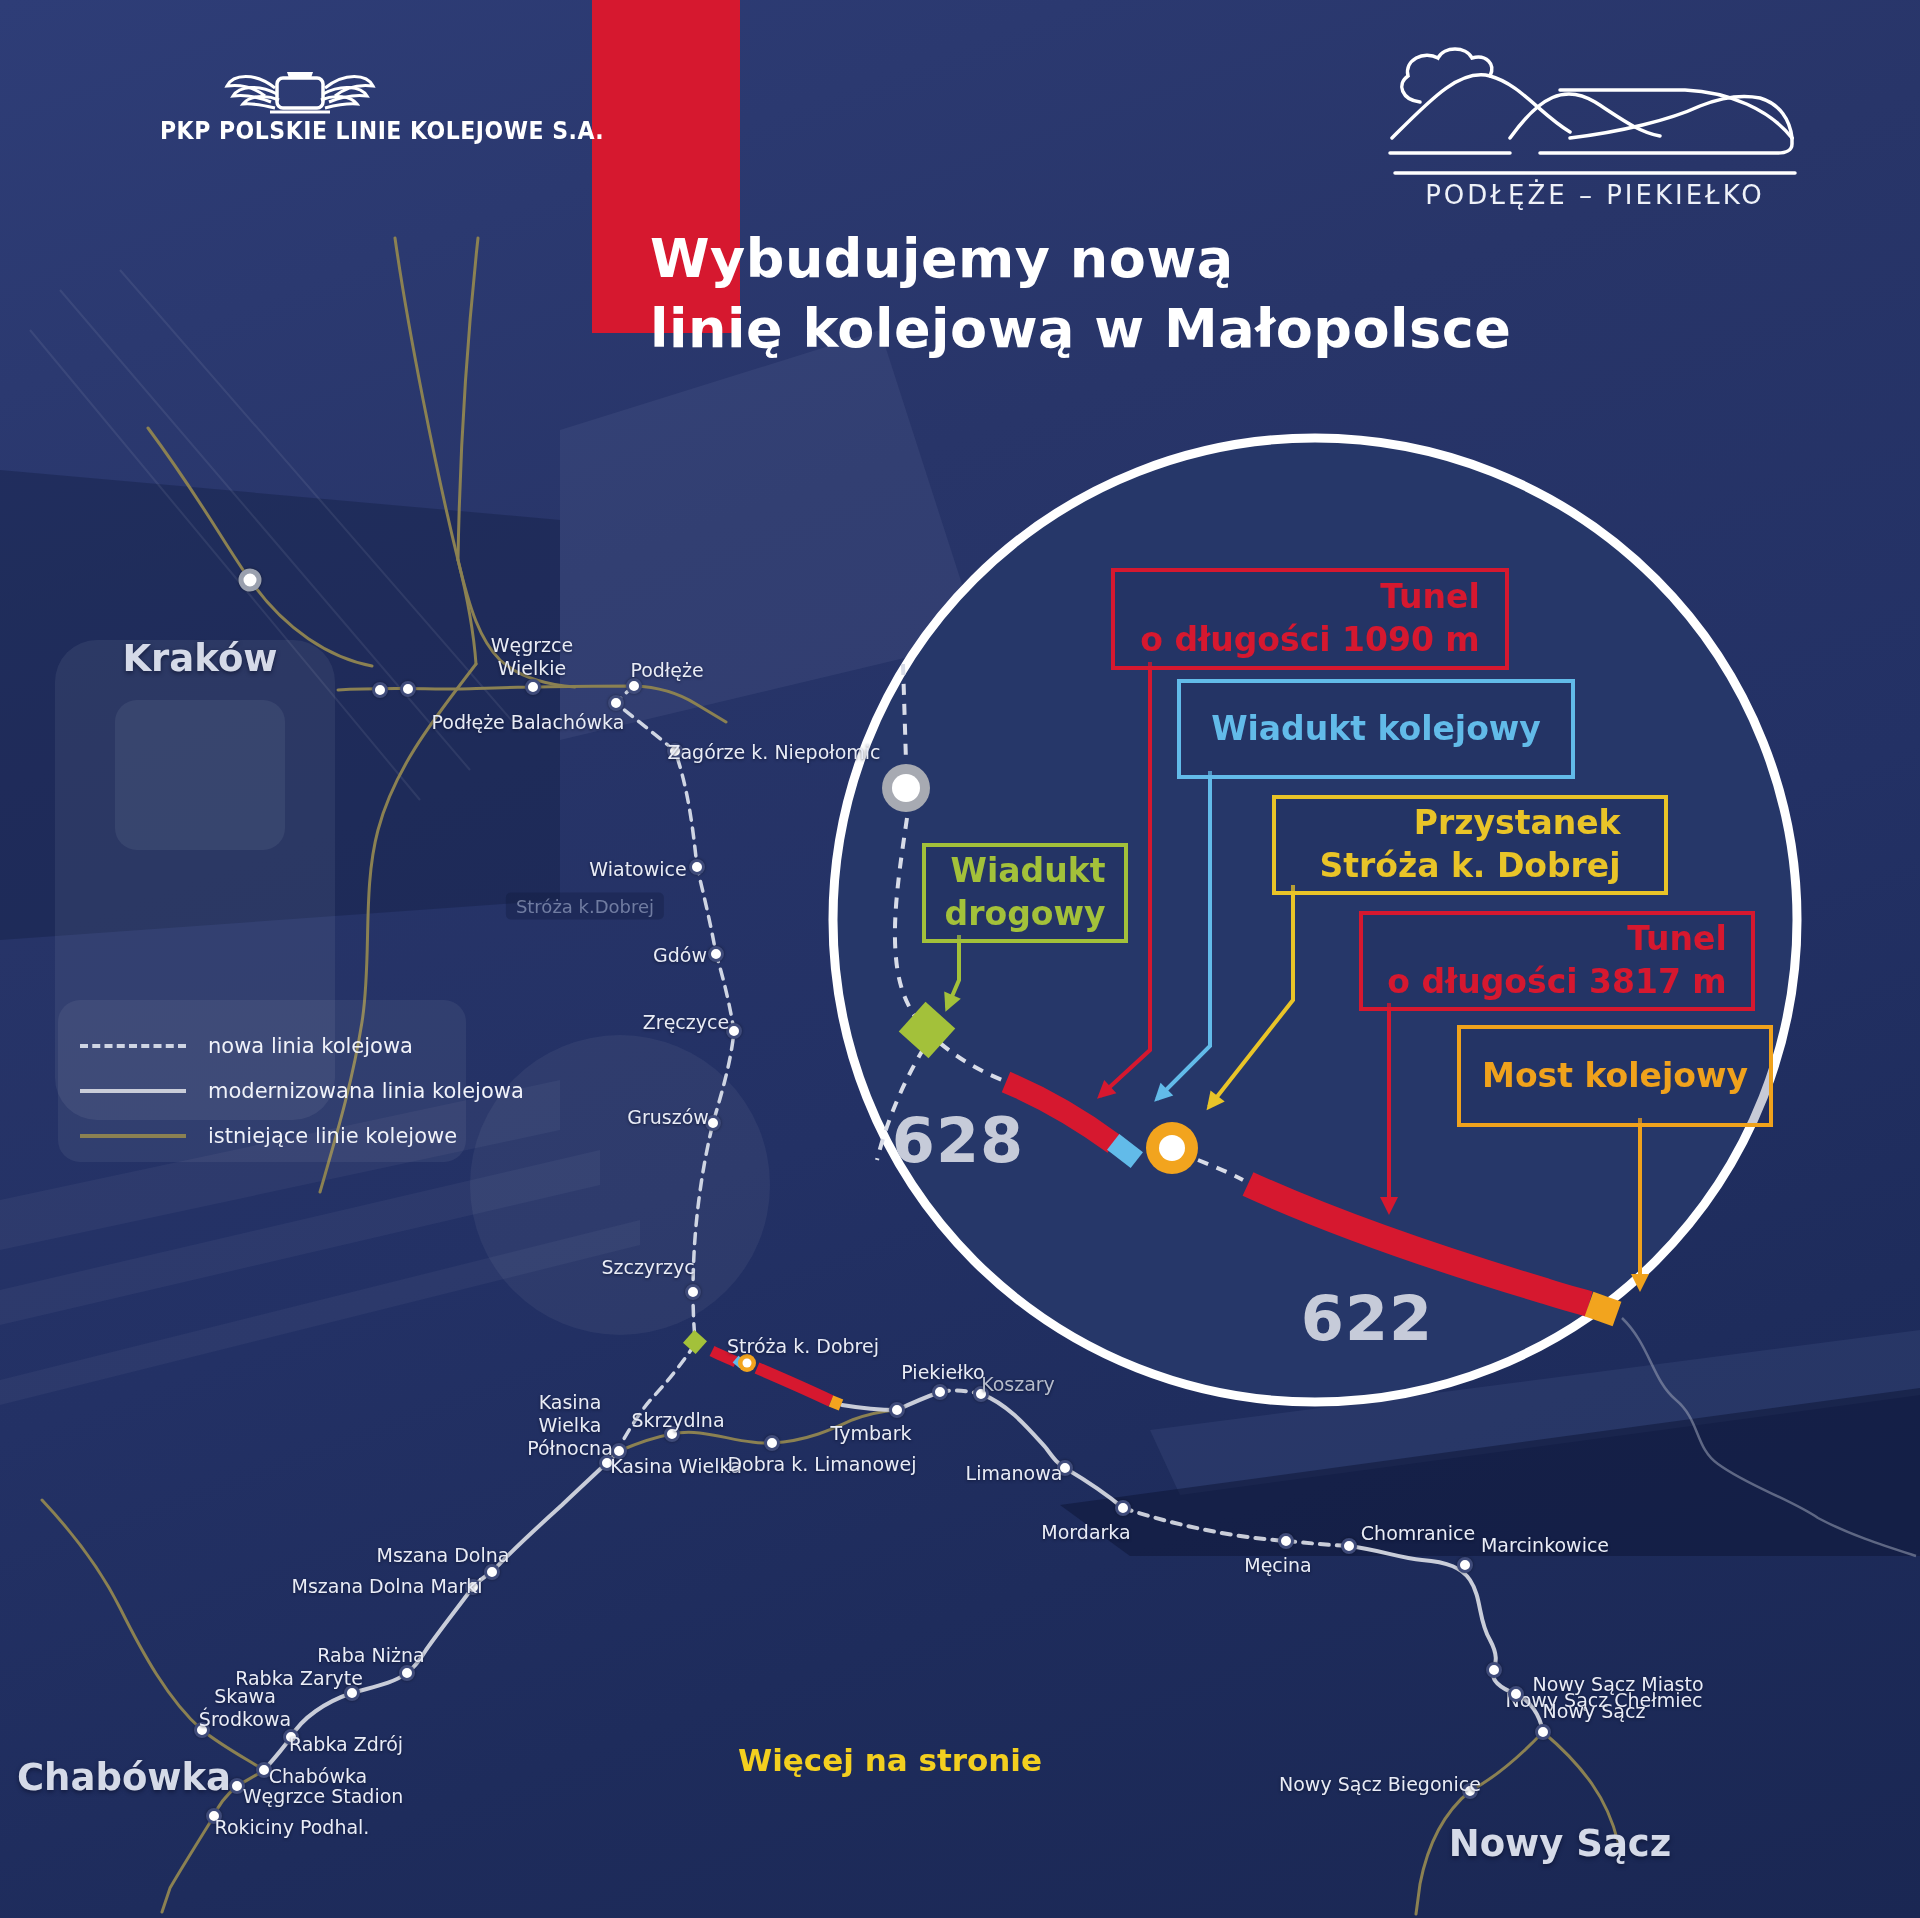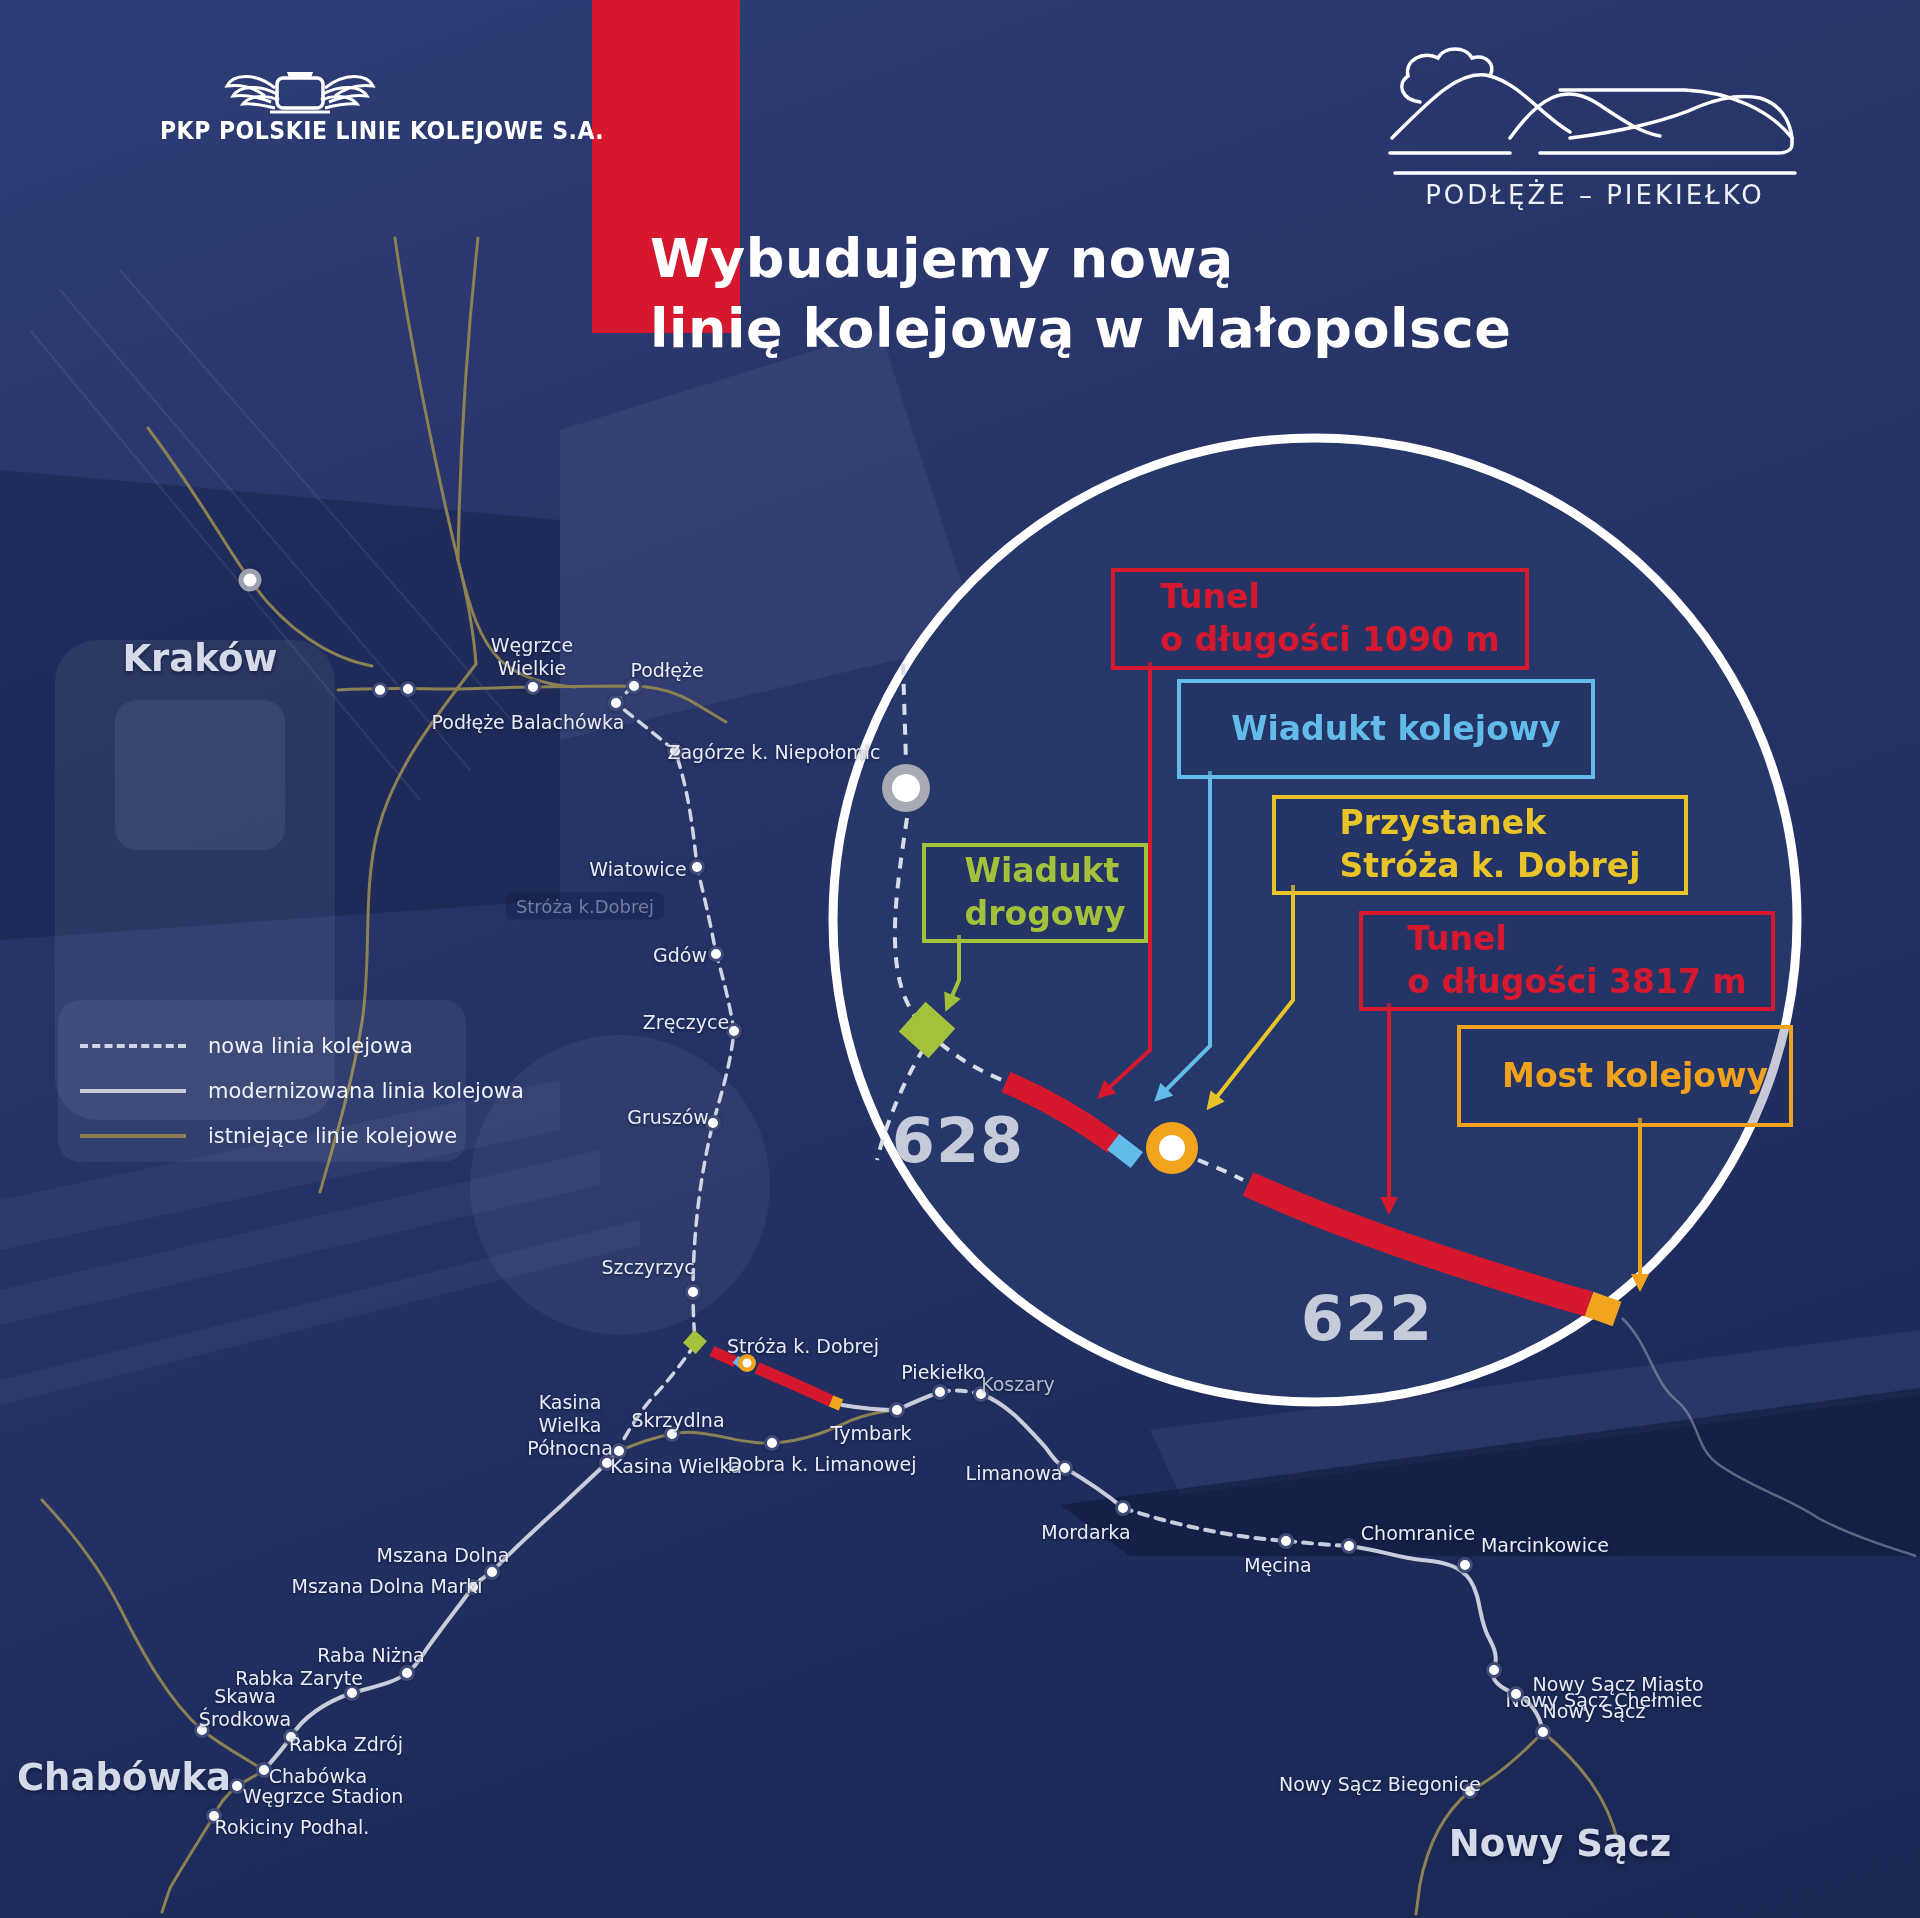--- a/index.html
+++ b/index.html
@@ -29,8 +29,8 @@
   
   .linenum{z-index:6;transform:translate(-50%,-50%);color:#c6cbd9;font-weight:bold;font-size:62px;letter-spacing:1px;}
   .callout{z-index:6;border:4px solid;display:flex;align-items:center;justify-content:center;
-           text-align:left;font-size:33px;font-weight:600;line-height:1.3;white-space:pre-line;
-           background:rgba(30,44,92,.25);padding-left:20px;}
+           text-align:right;font-size:33px;font-weight:600;line-height:1.3;white-space:pre-line;
+           background:rgba(30,44,92,.25);}
   
   .legend-panel{left:58px;top:1000px;width:408px;height:162px;background:rgba(255,255,255,.06);border-radius:22px;z-index:2;}
   .legend-row{position:absolute;left:80px;height:24px;z-index:5;display:flex;align-items:center;}

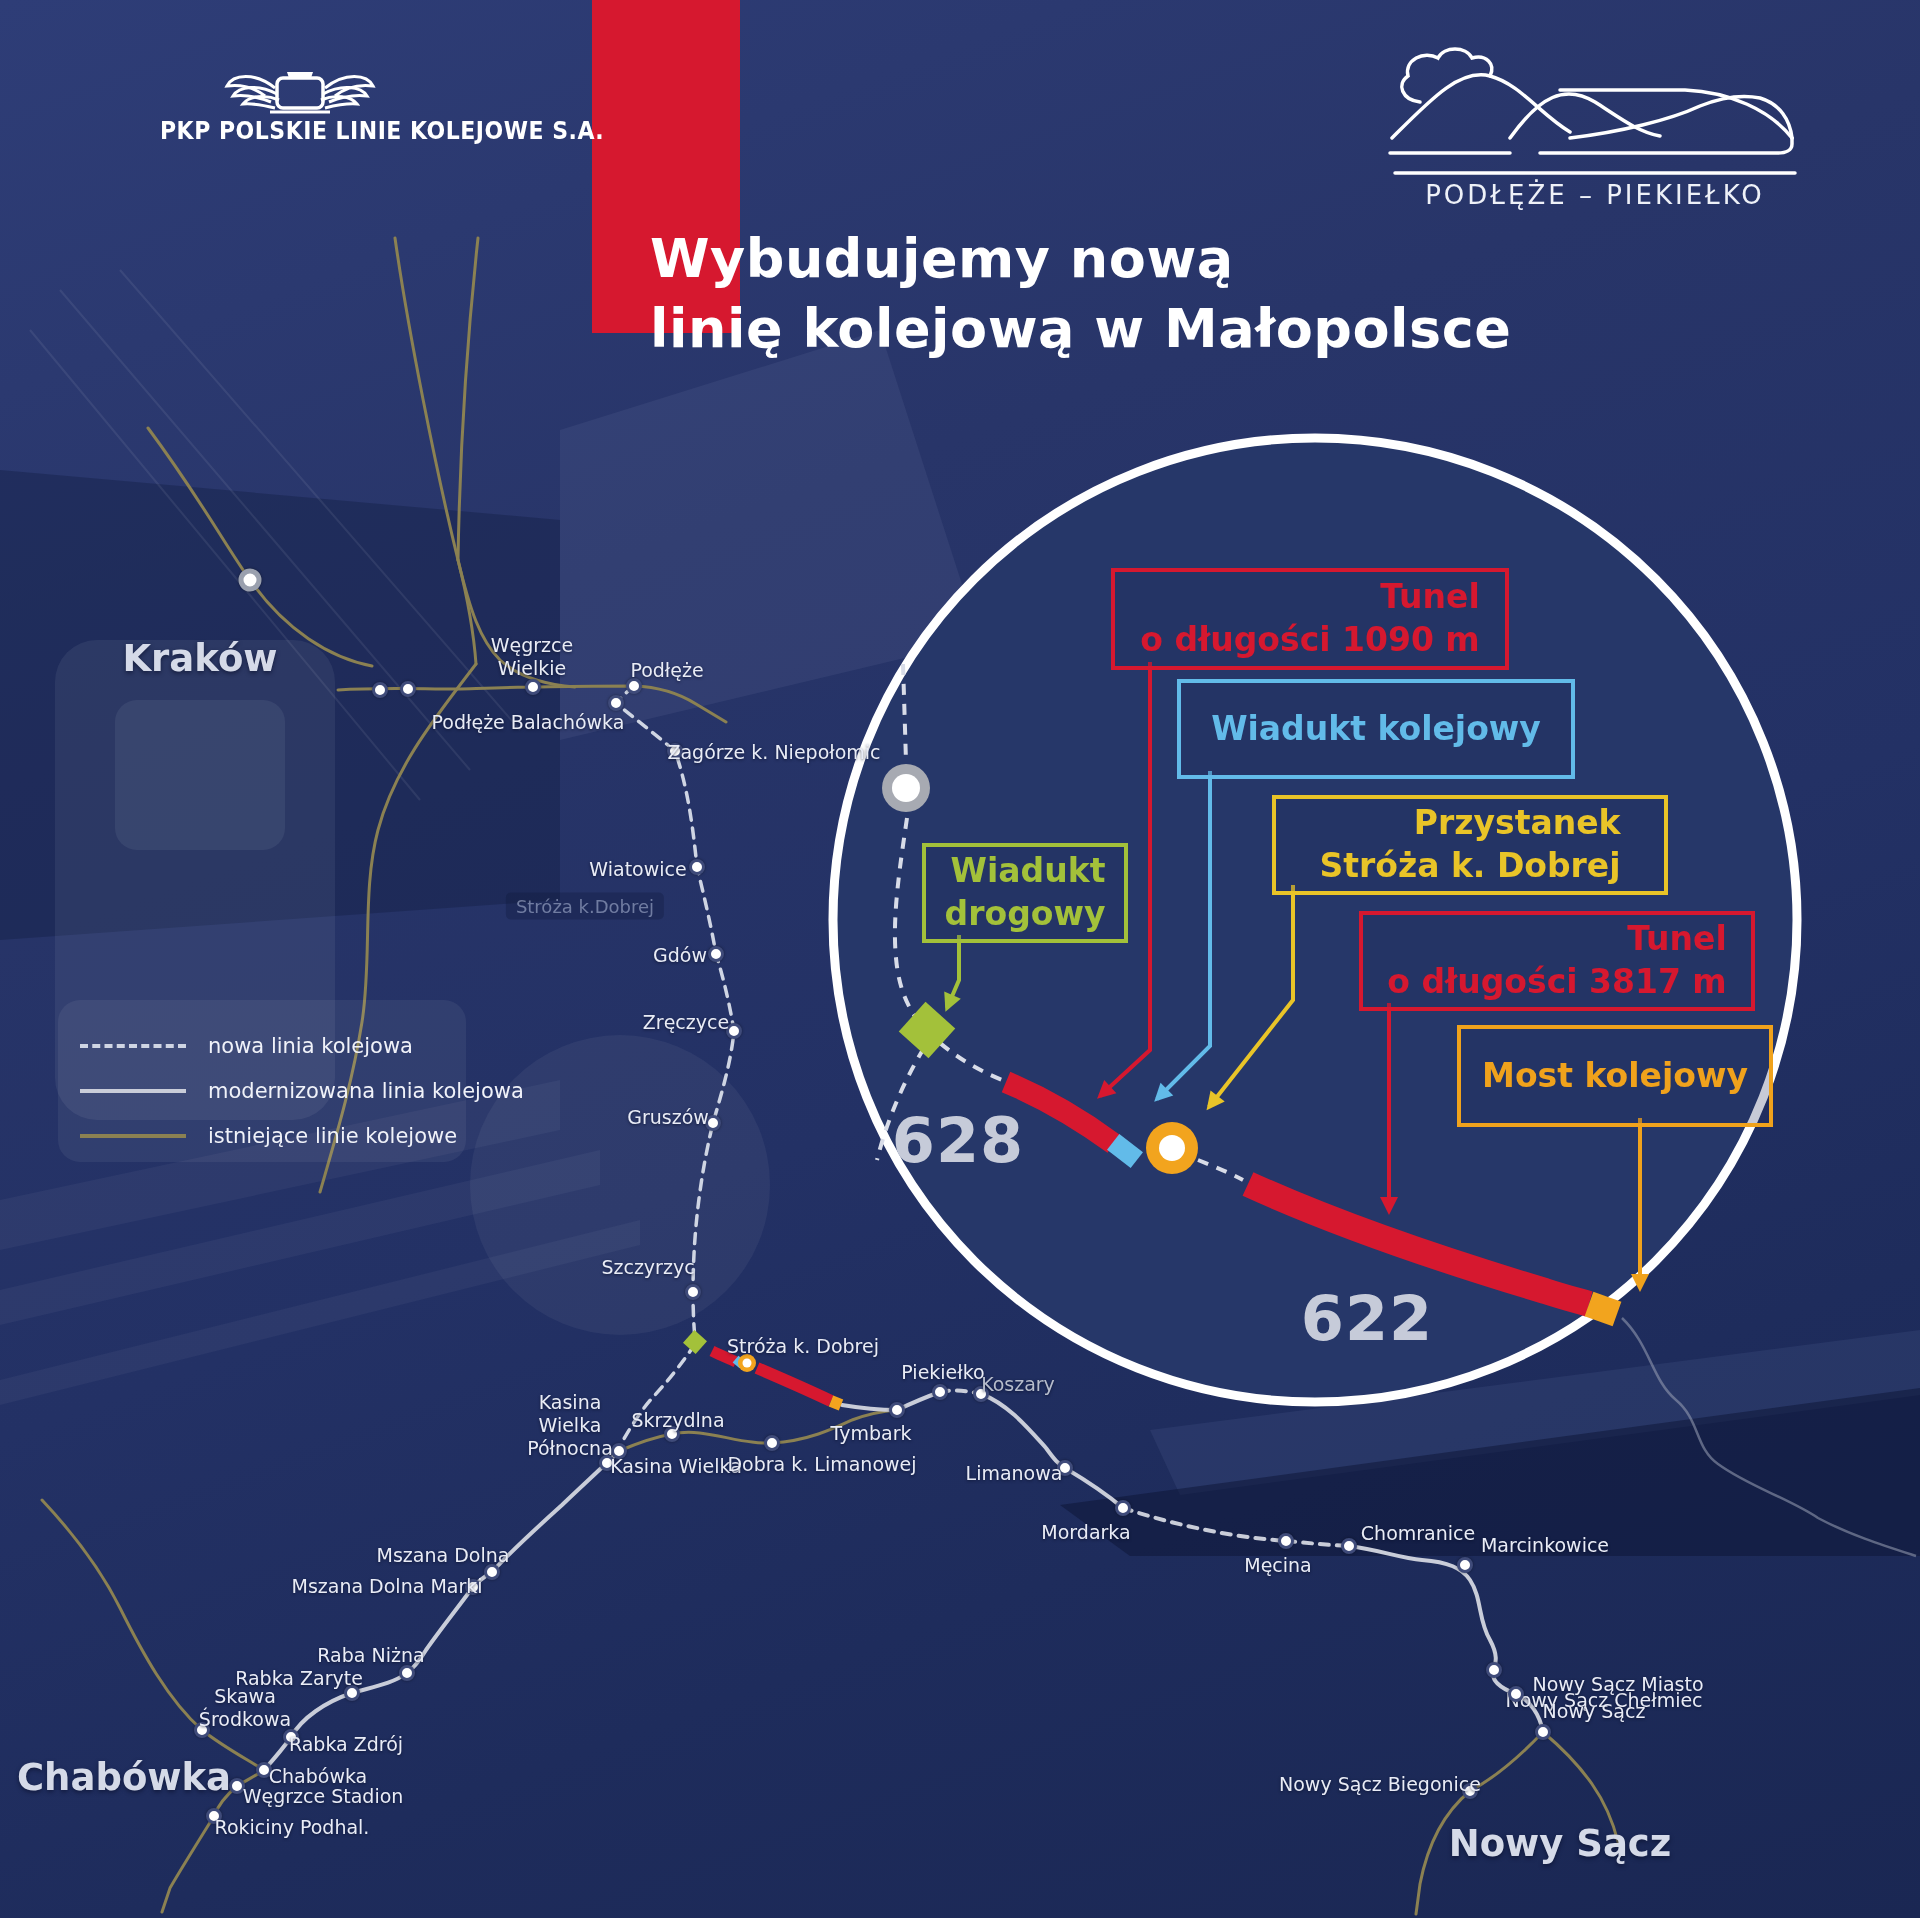--- a/index.html
+++ b/index.html
@@ -315,6 +315,7 @@
     </div>
 
   <div class="abs footer" style="color: rgb(243, 207, 31);">
+    <div class="footer-l1">Więcej na stronie</div>
   </div>
 
 </div>

